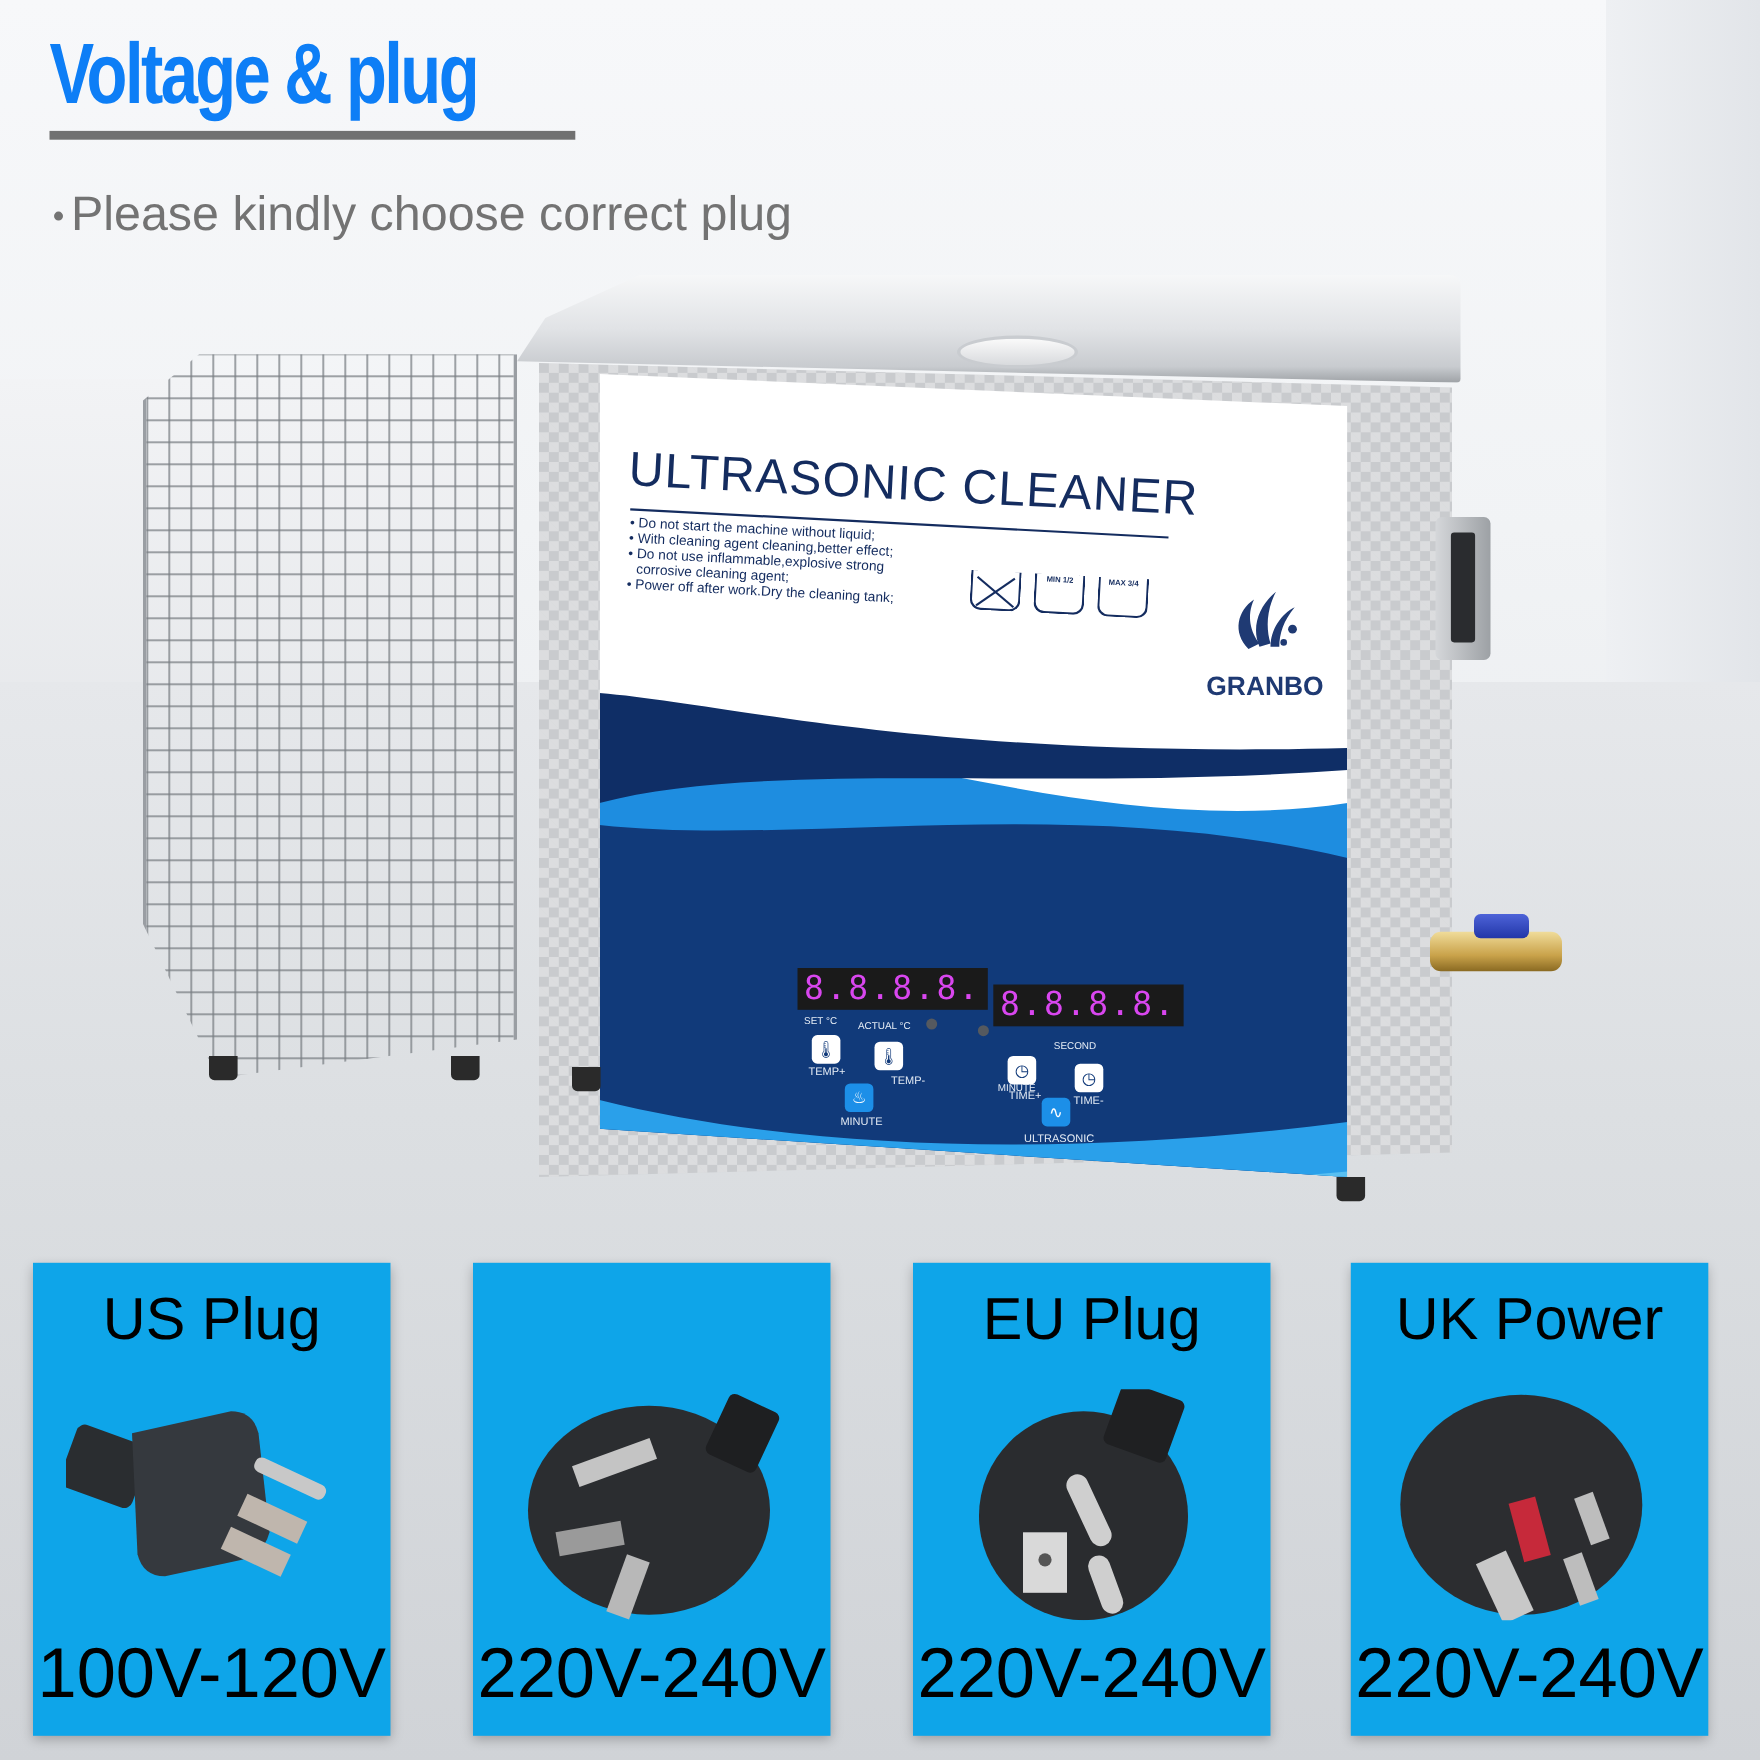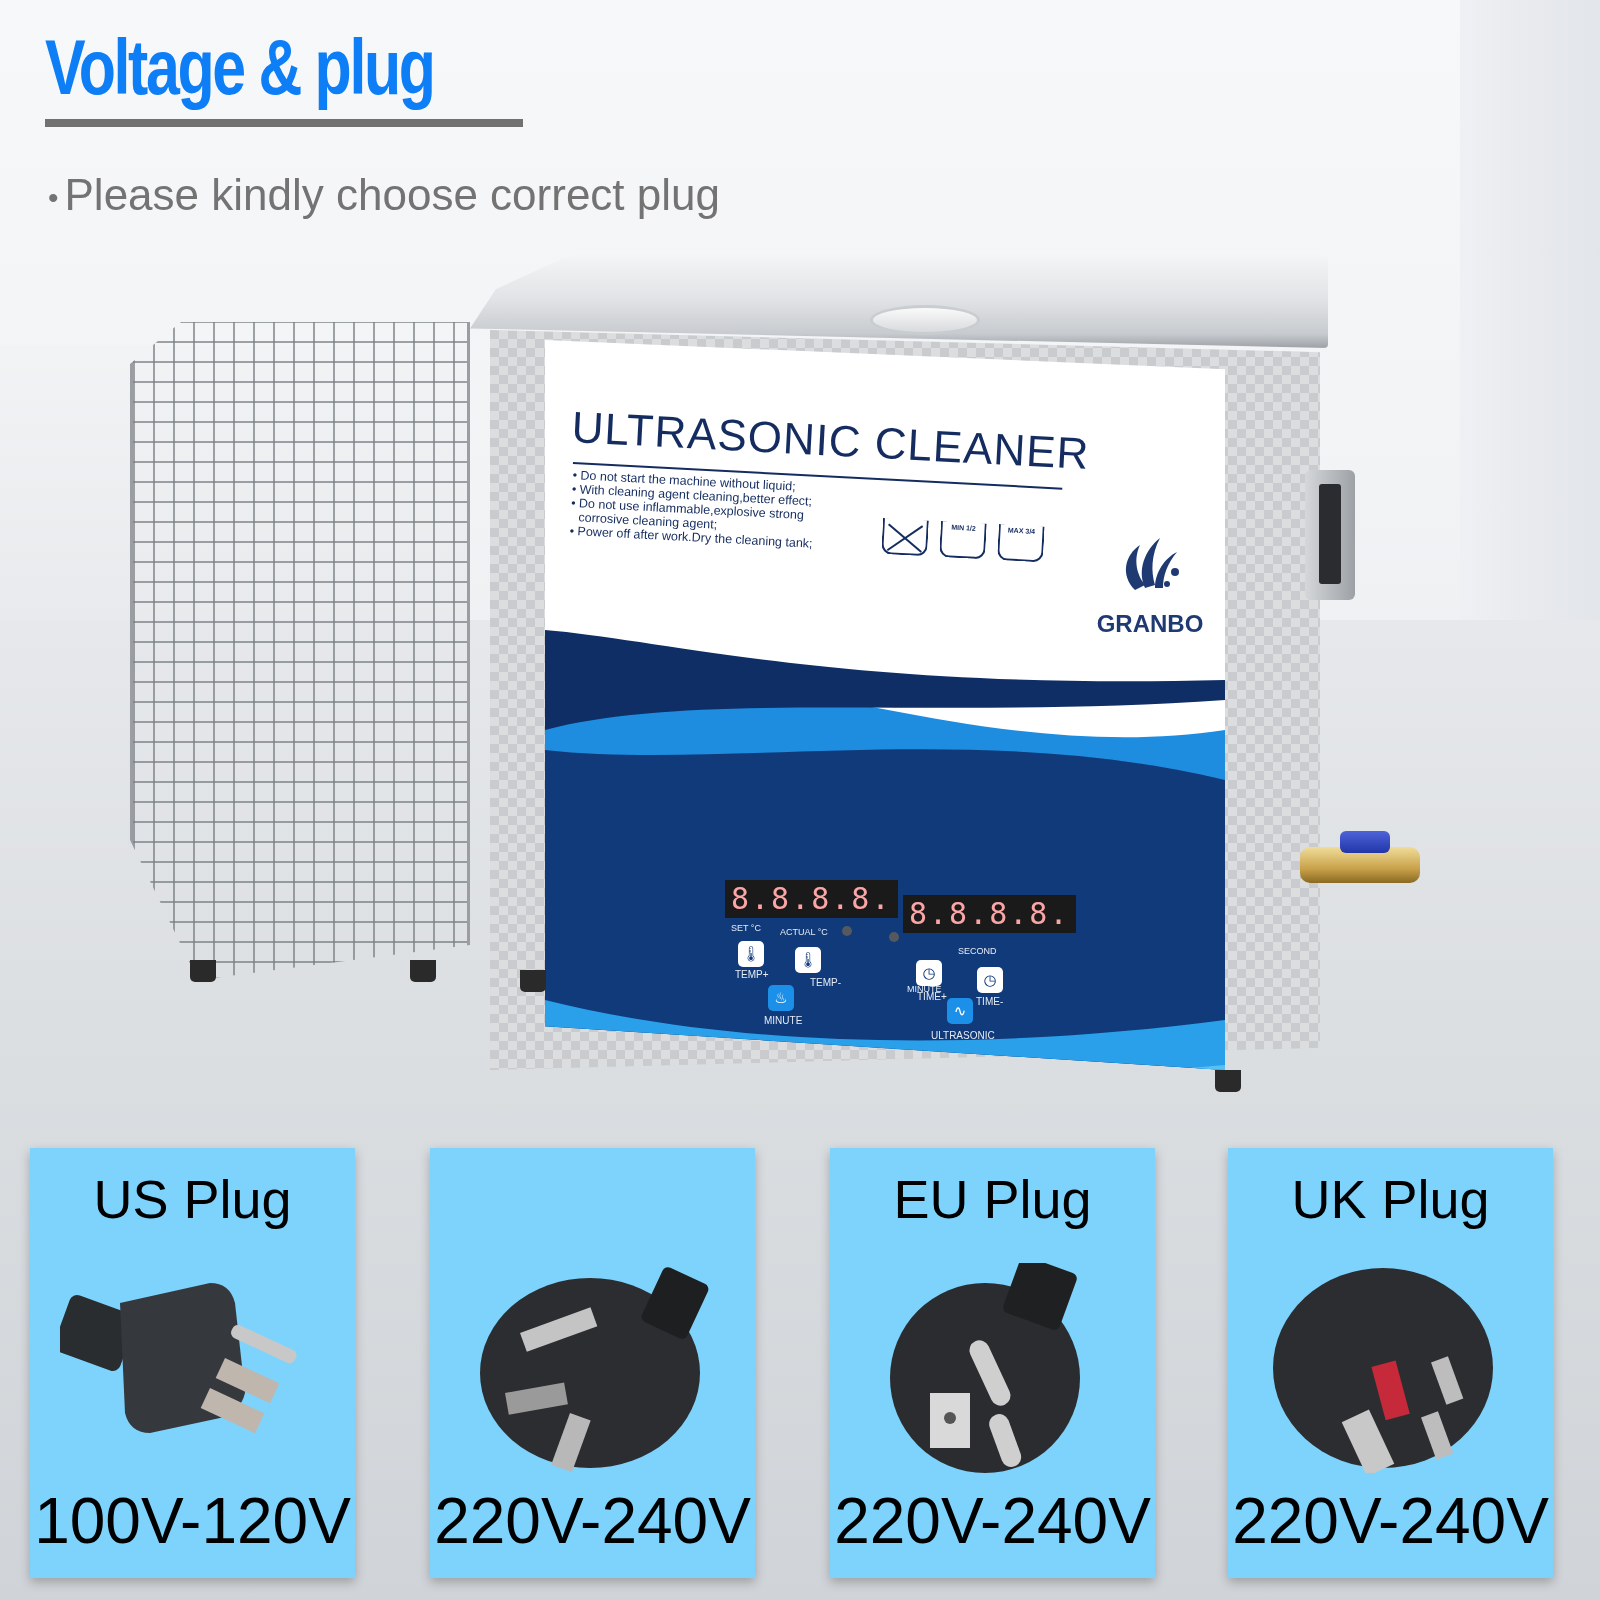--- a/index.html
+++ b/index.html
@@ -135,7 +135,7 @@
     position: absolute; display: flex; gap: 4px; background: #1a1a1a; padding: 4px 6px;
   }
   .digit {
-    font-family: "DejaVu Sans Mono", monospace; font-size: 30px; color: #fca5a5;
+    font-family: "DejaVu Sans Mono", monospace; font-size: 30px; color: #d946ef;
     line-height: 30px; letter-spacing: 2px;
   }
   .disp-label {

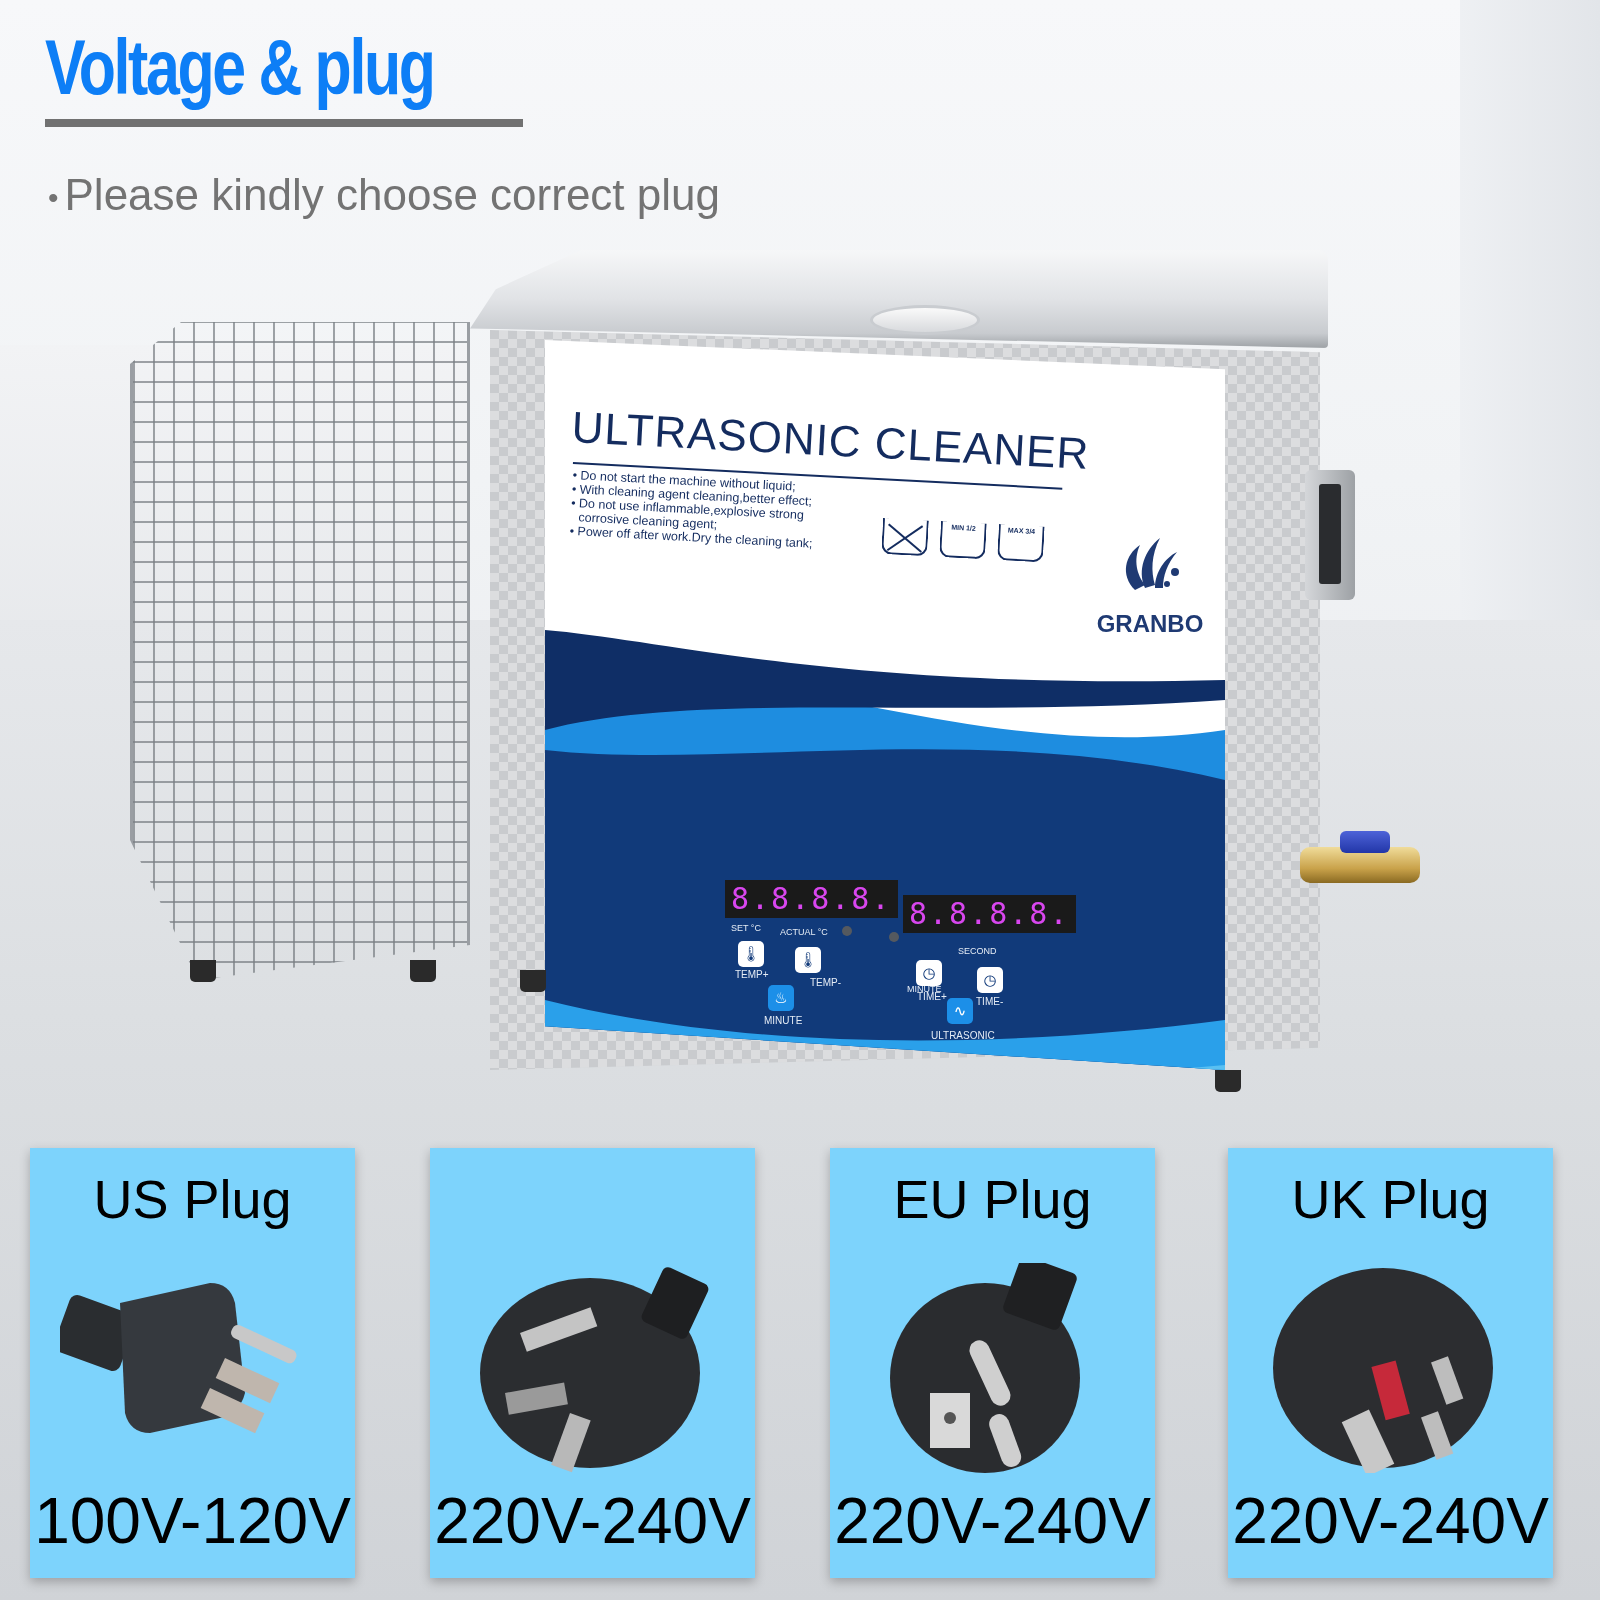--- a/index.html
+++ b/index.html
@@ -184,7 +184,7 @@
   
   .plug-card {
     position: absolute; top: 1148px; width: 325px; height: 430px;
-    background: #7dd3fc;
+    background: #0ea5e9;
     box-shadow: 0 4px 10px rgba(0,0,0,0.25);
   }
   .plug-name {

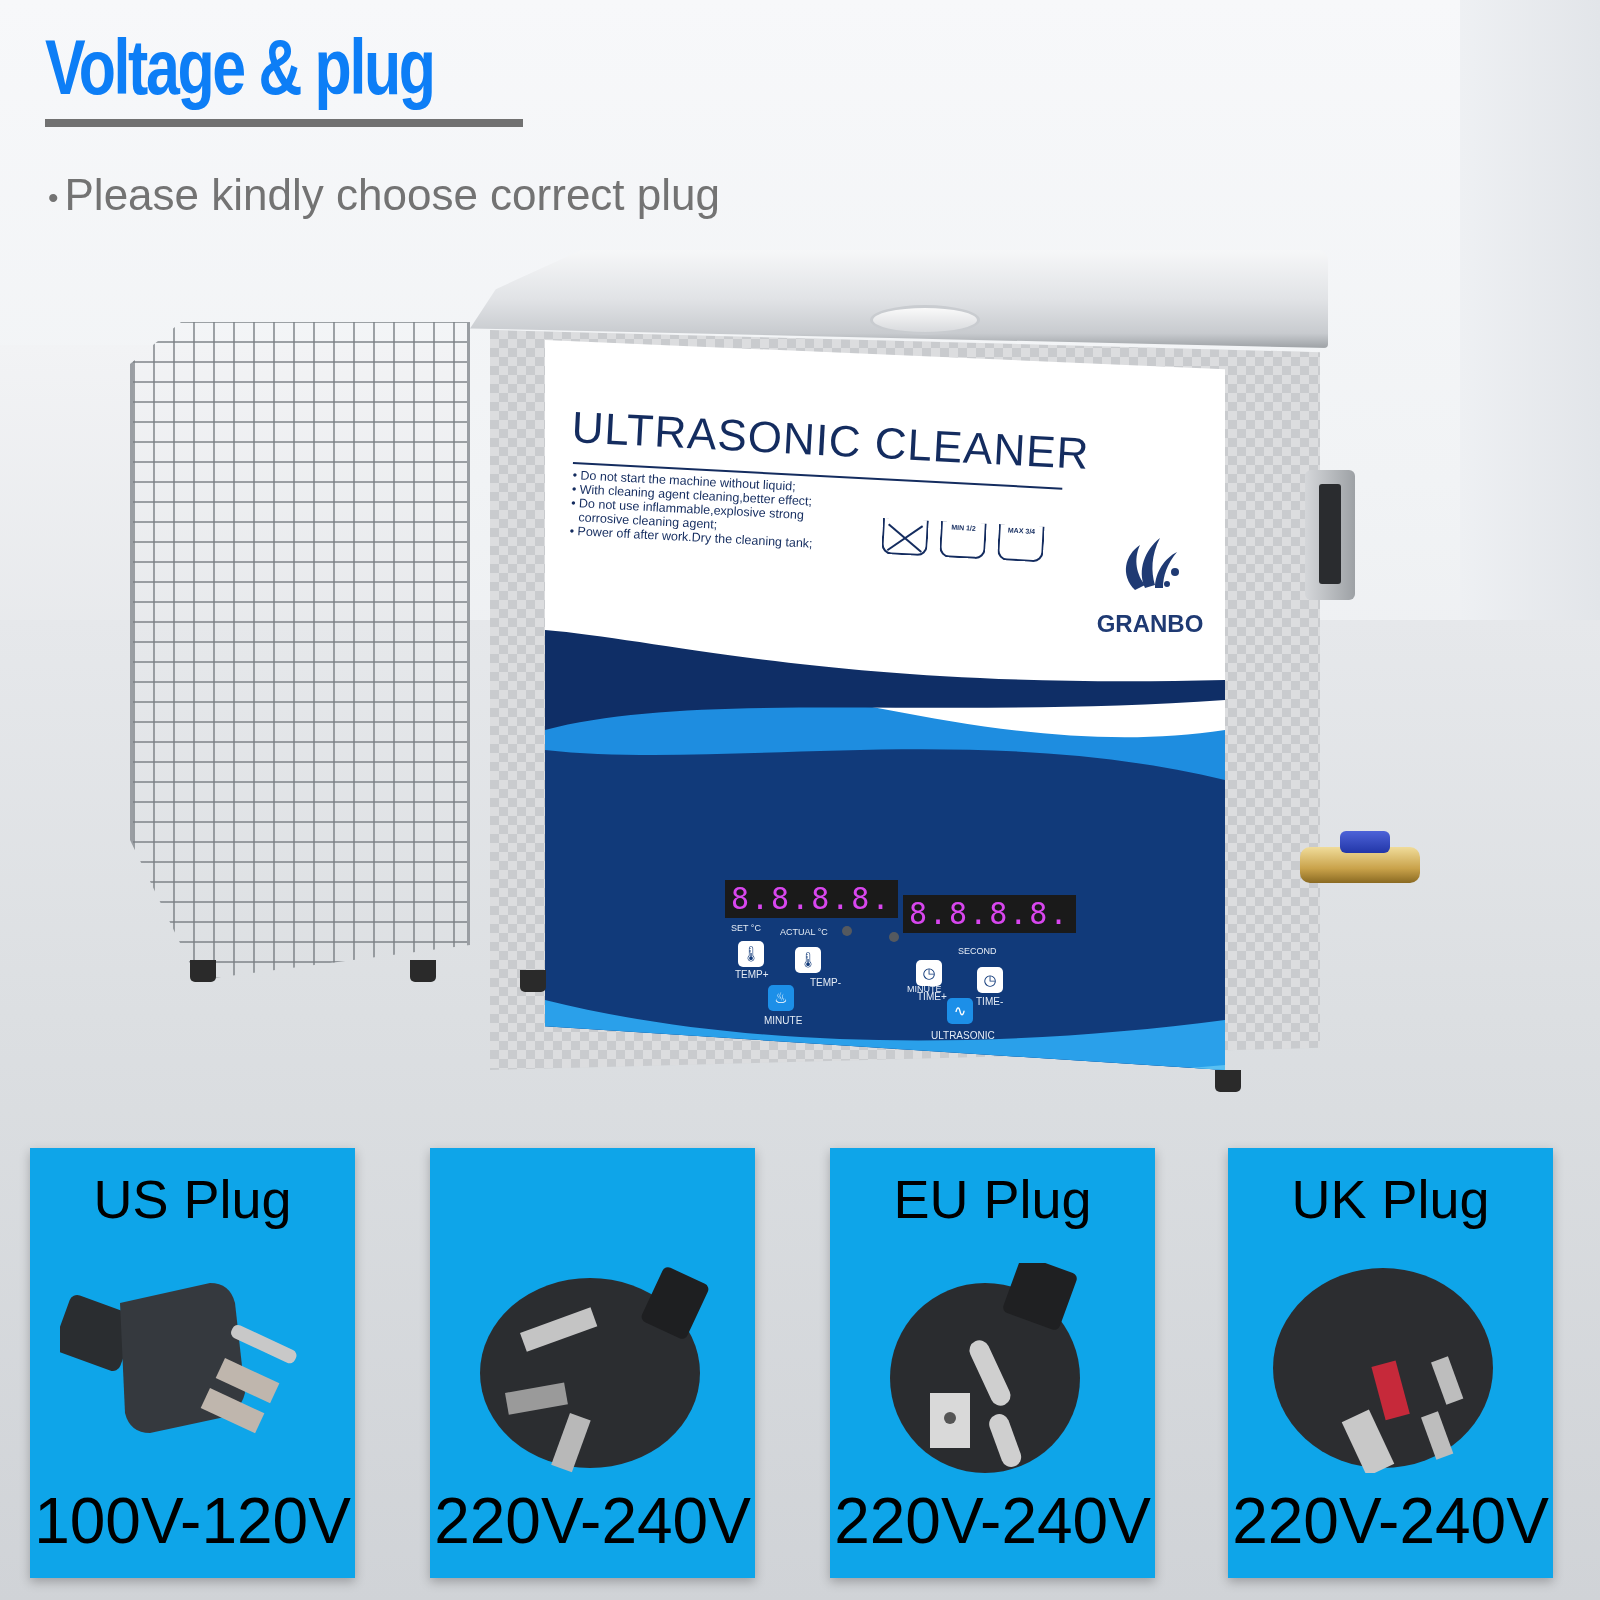--- a/index.html
+++ b/index.html
@@ -350,7 +350,7 @@
 </div>
 
 <div class="plug-card" style="left:1228px;">
-  <div class="plug-name">UK Plug</div>
+  <div class="plug-name">UK Power</div>
   <svg class="plug-img" viewBox="0 0 265 210">
     <ellipse cx="125" cy="105" rx="110" ry="100" fill="#2c2d30"></ellipse>
     <rect x="120" y="100" width="25" height="55" fill="#c6293a" transform="rotate(-15 132 127)"></rect>

